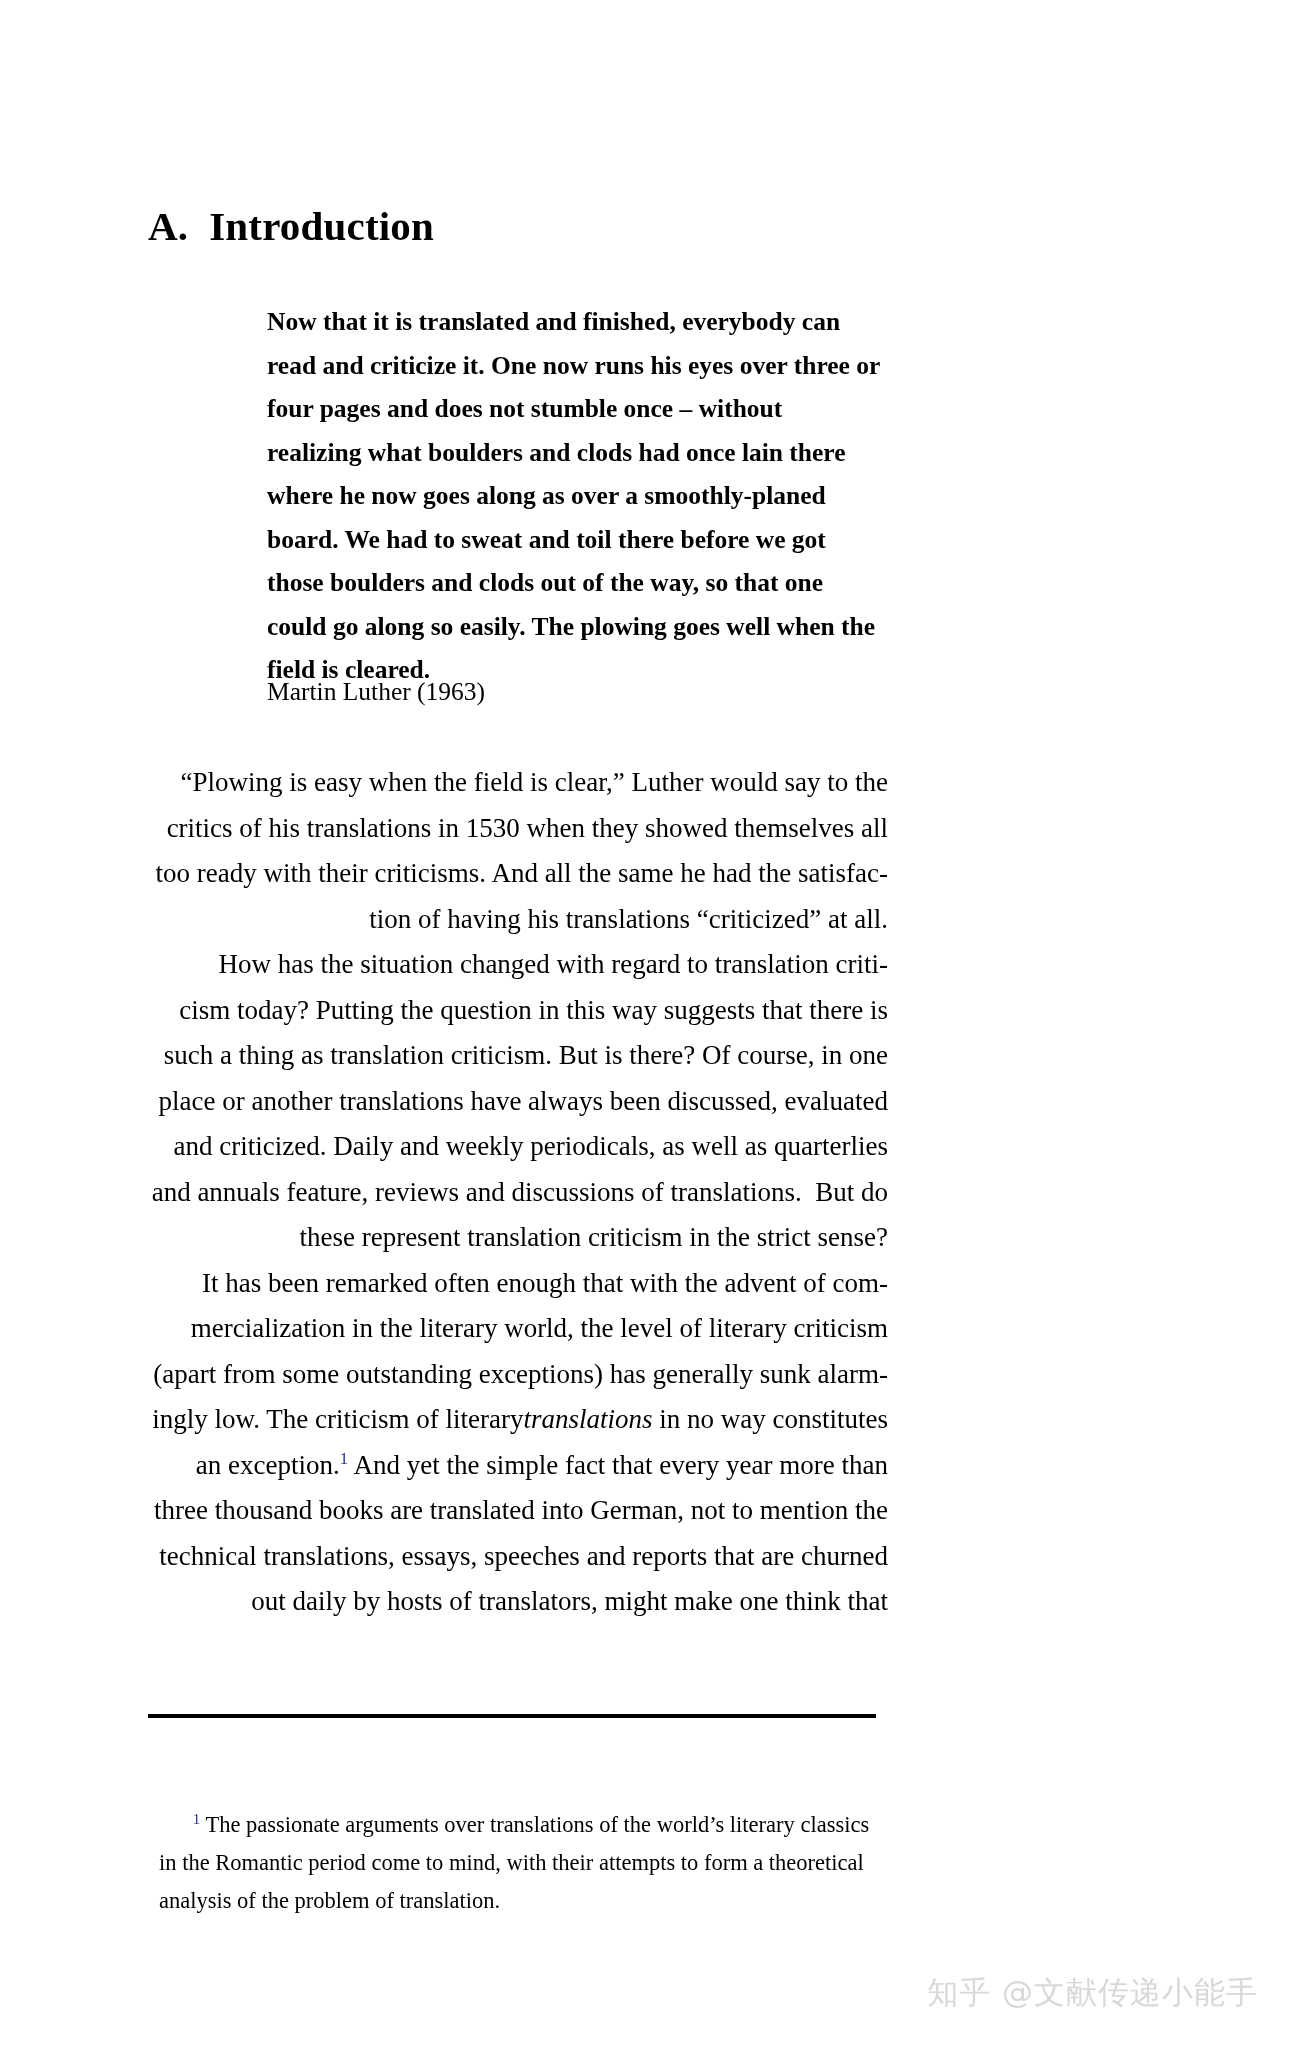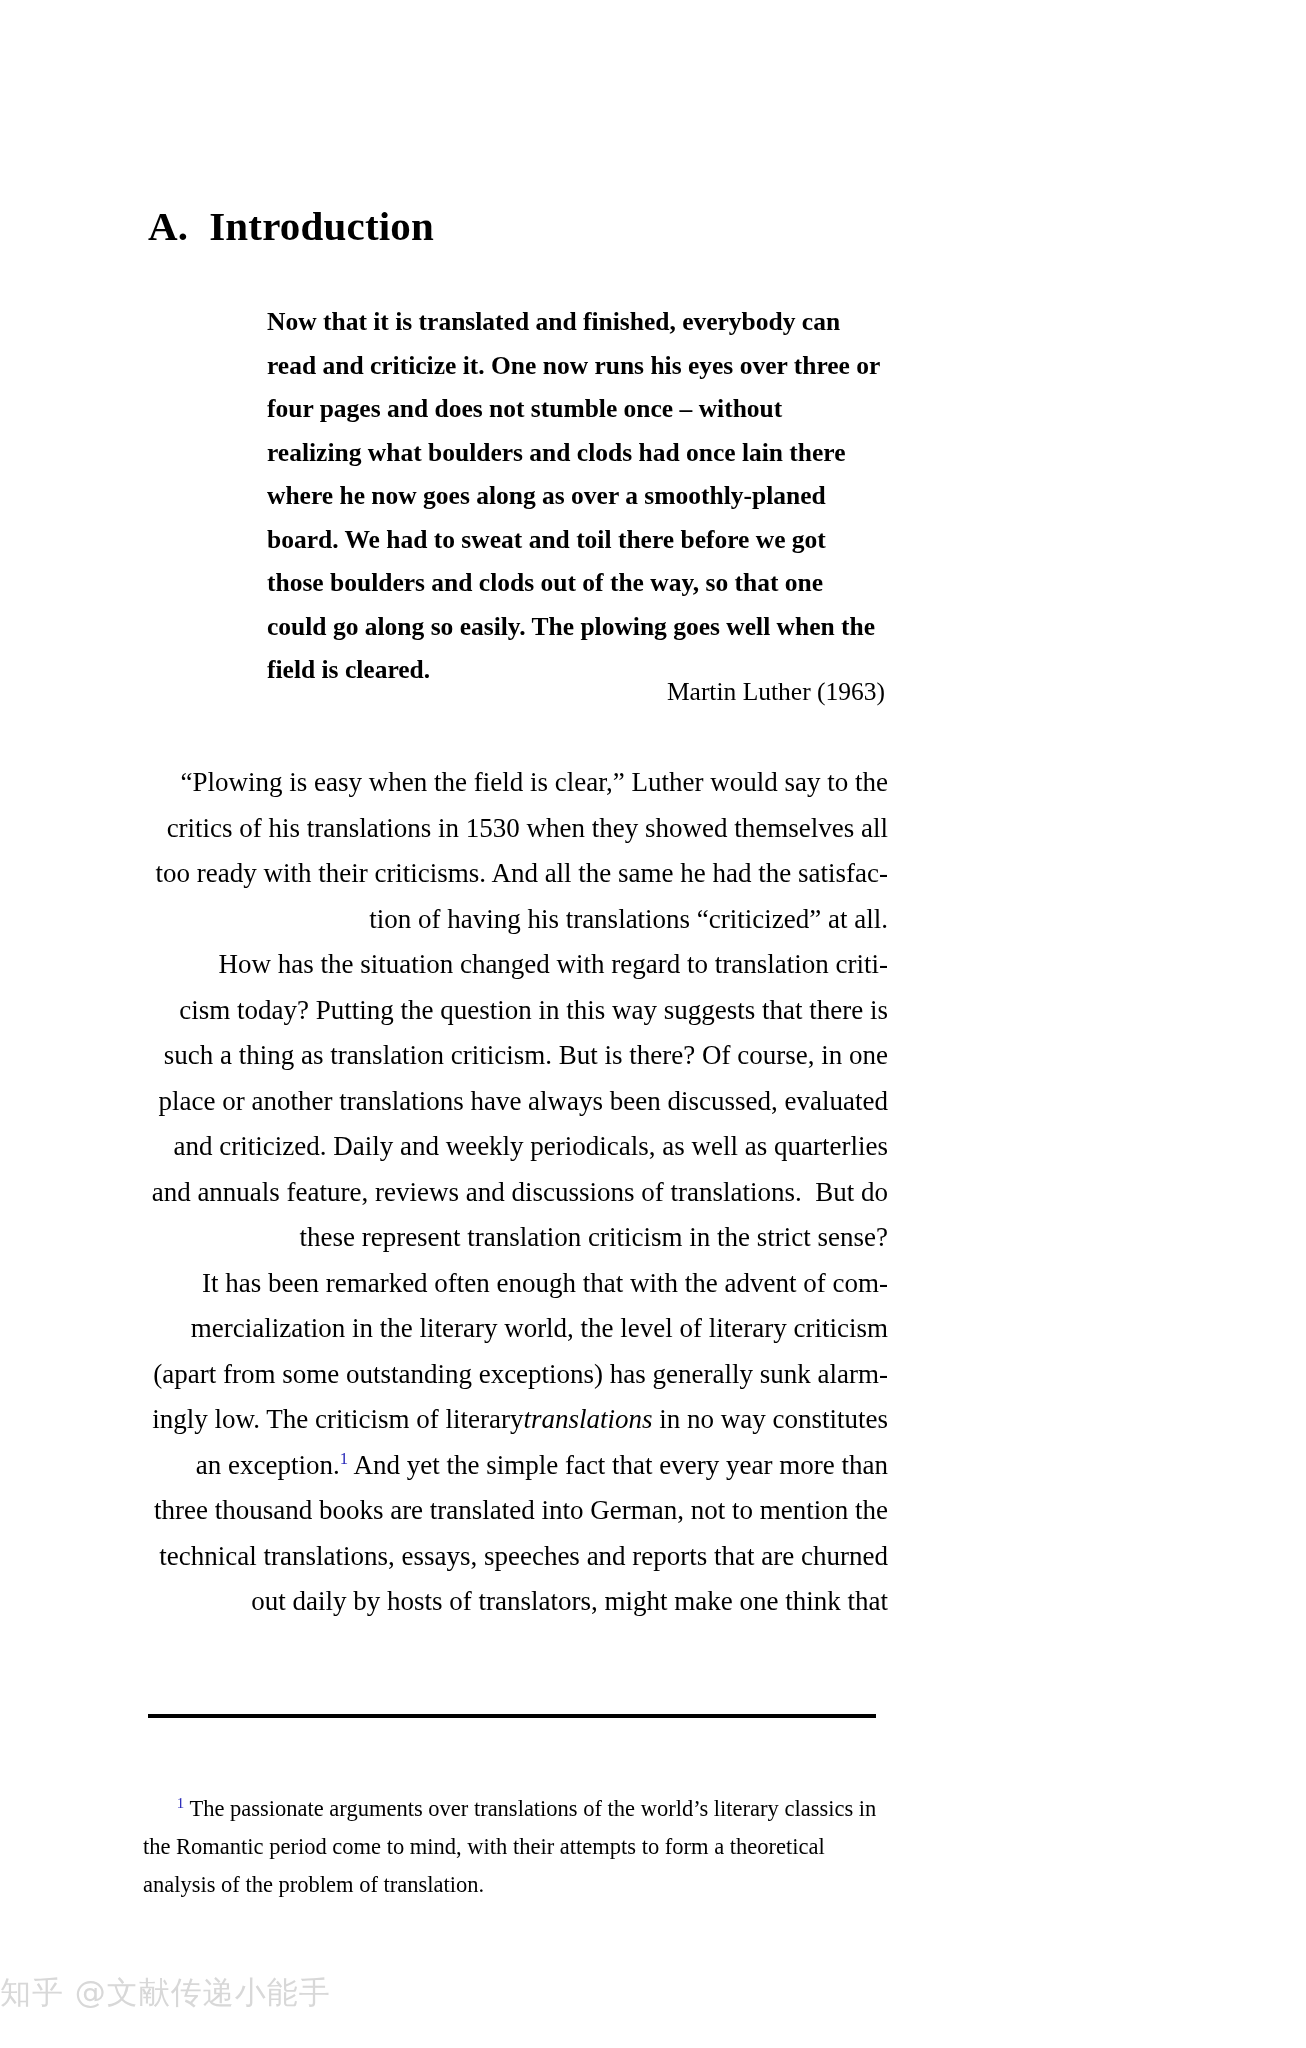--- a/index.html
+++ b/index.html
@@ -55,7 +55,6 @@
     width: 618px;
     font-size: 25.5px;
     line-height: 43.5px;
-    text-align: right;
   }
 
   

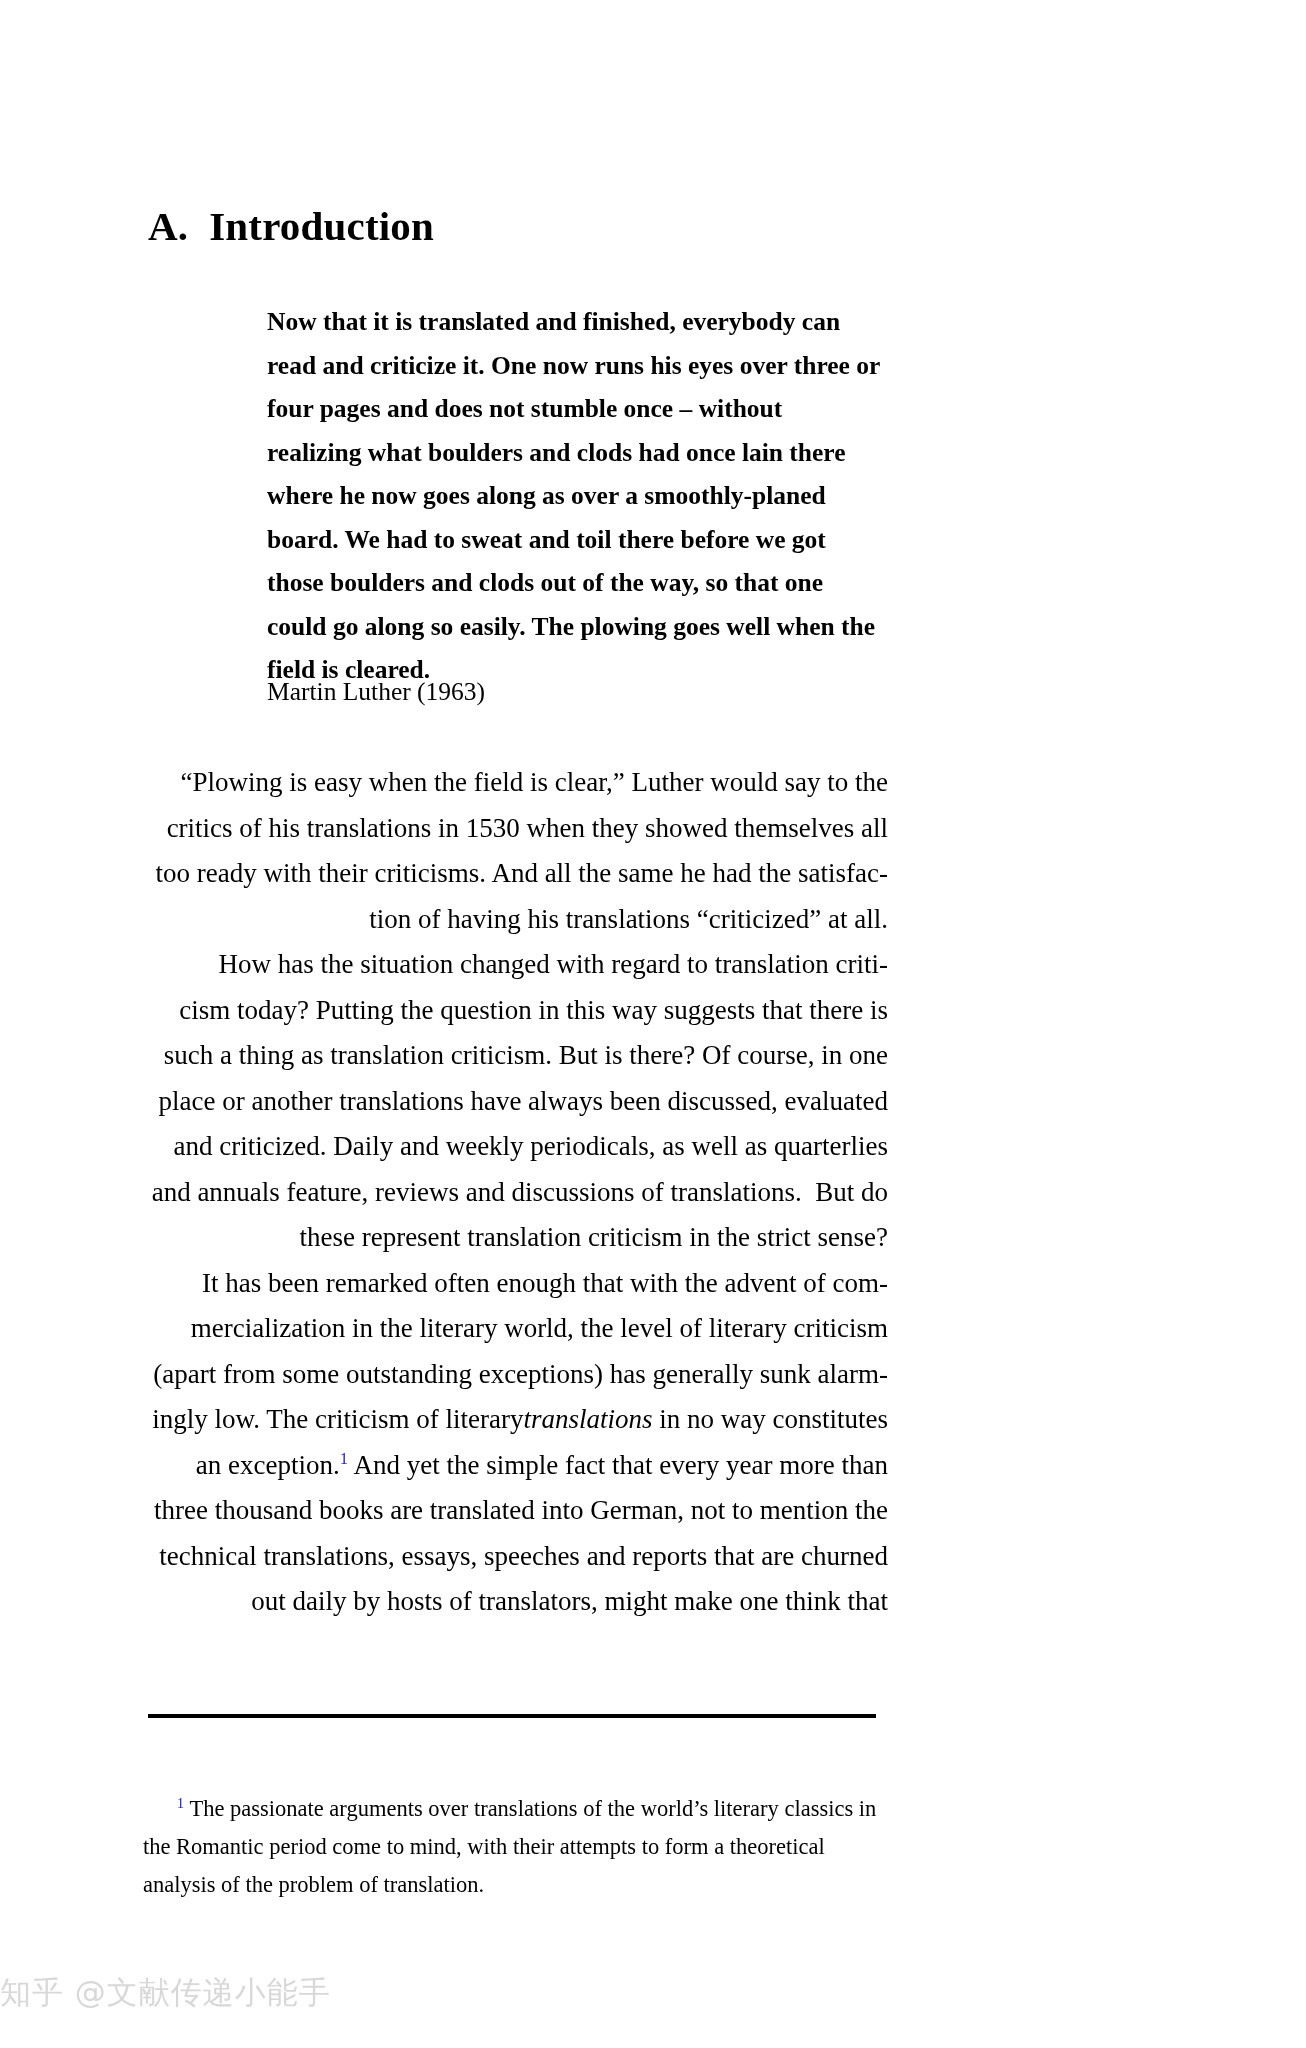--- a/index.html
+++ b/index.html
@@ -102,7 +102,7 @@
     line-height: 38px;
   }
   .footnote p {
-    margin: 0;
+    margin: 16px;
     white-space: pre-wrap;
   }
   .footnote .fn-num {

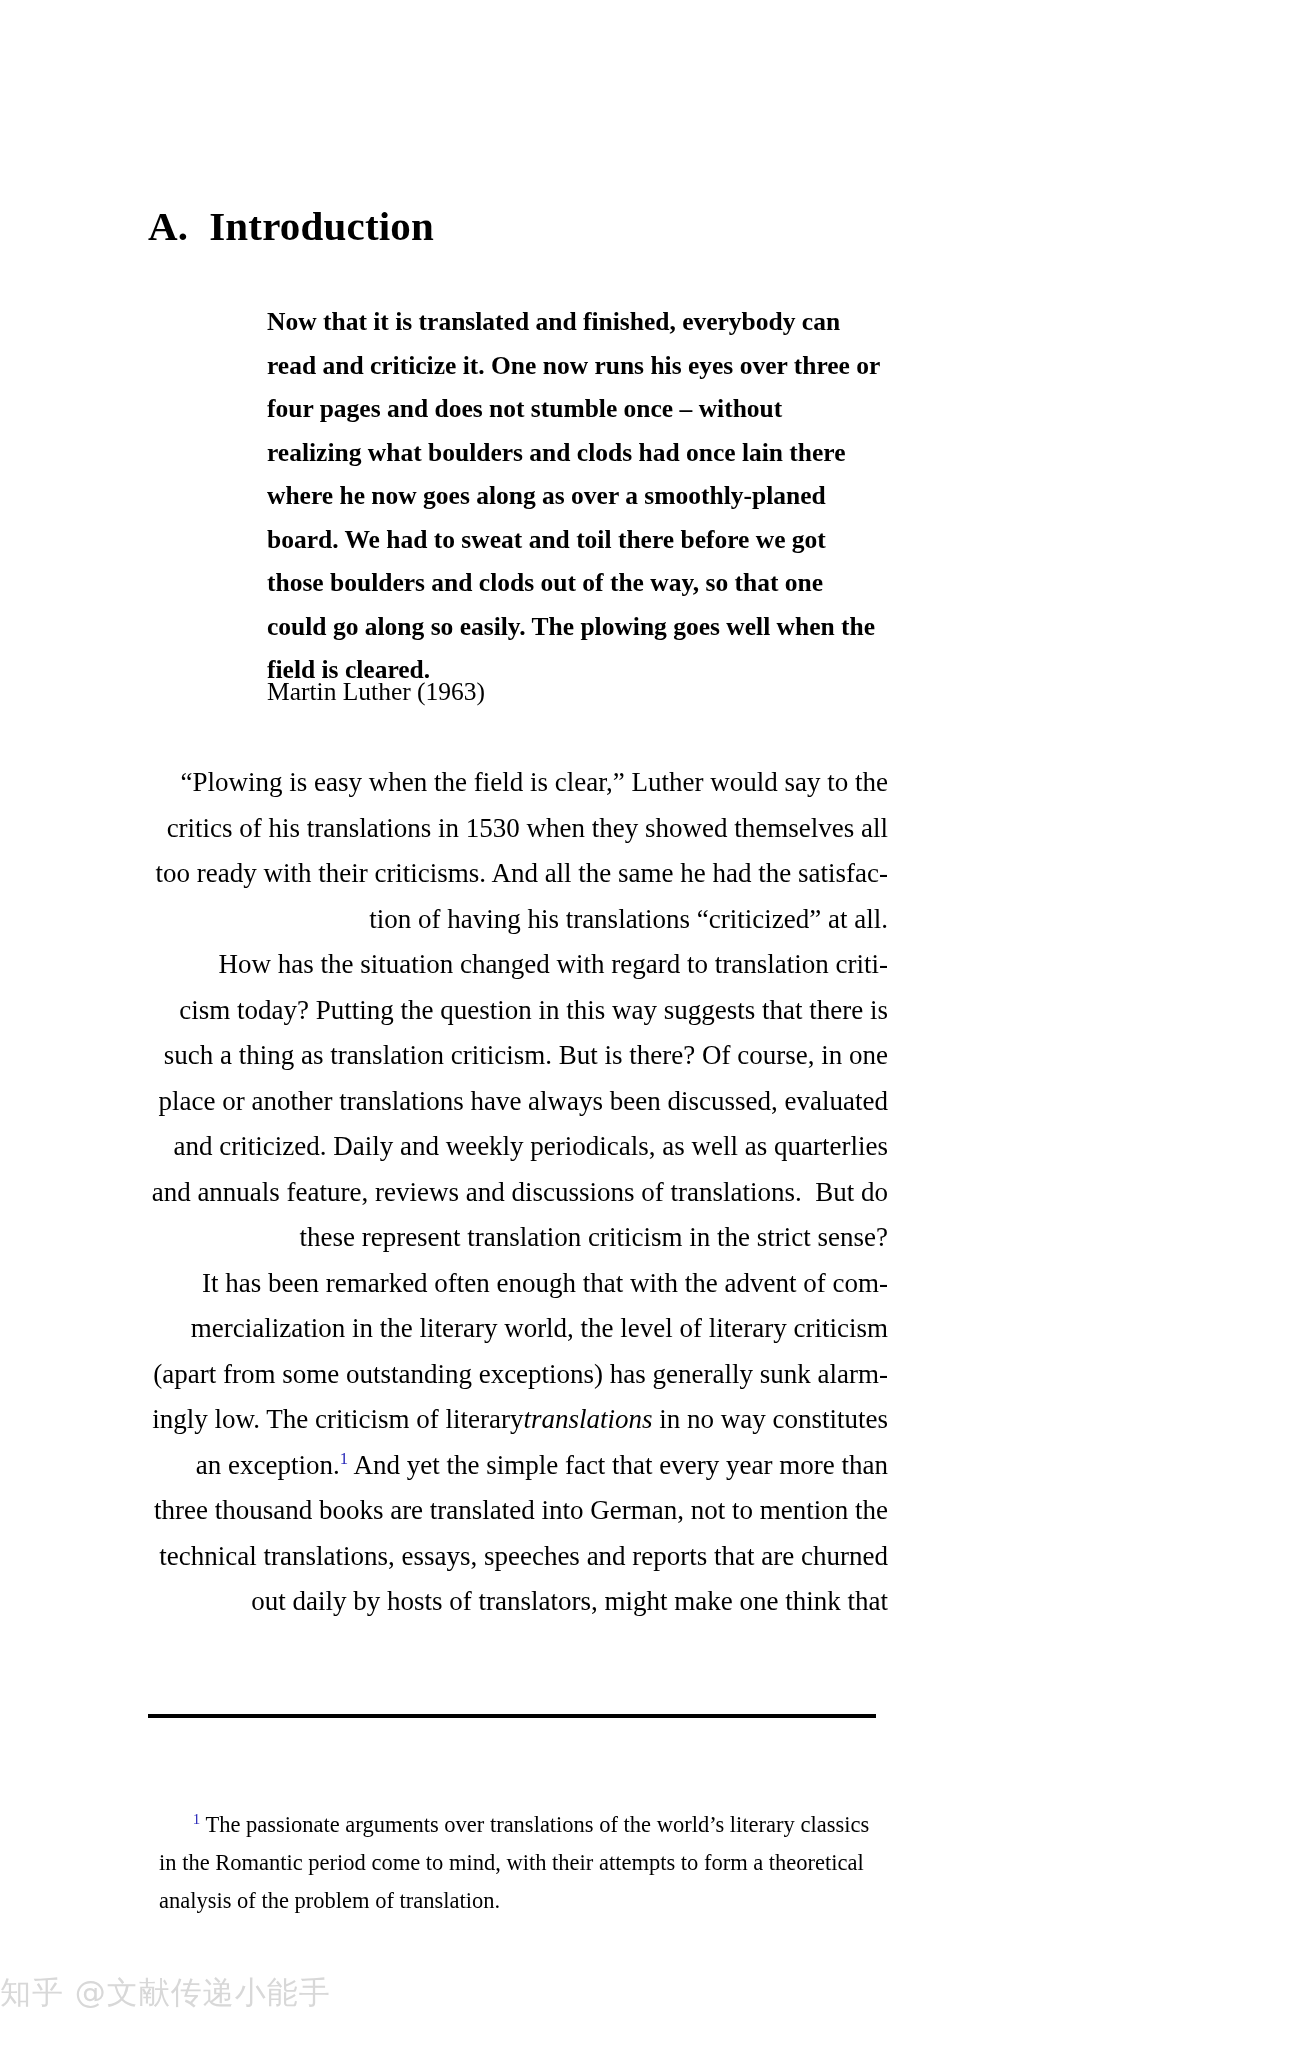--- a/index.html
+++ b/index.html
@@ -118,7 +118,7 @@
     left: 0;
     top: 1972px;
     width: 1306px;
-    text-align: left;
+    text-align: right;
     padding-right: 48px;
     box-sizing: border-box;
     color: #d8d8d8;

